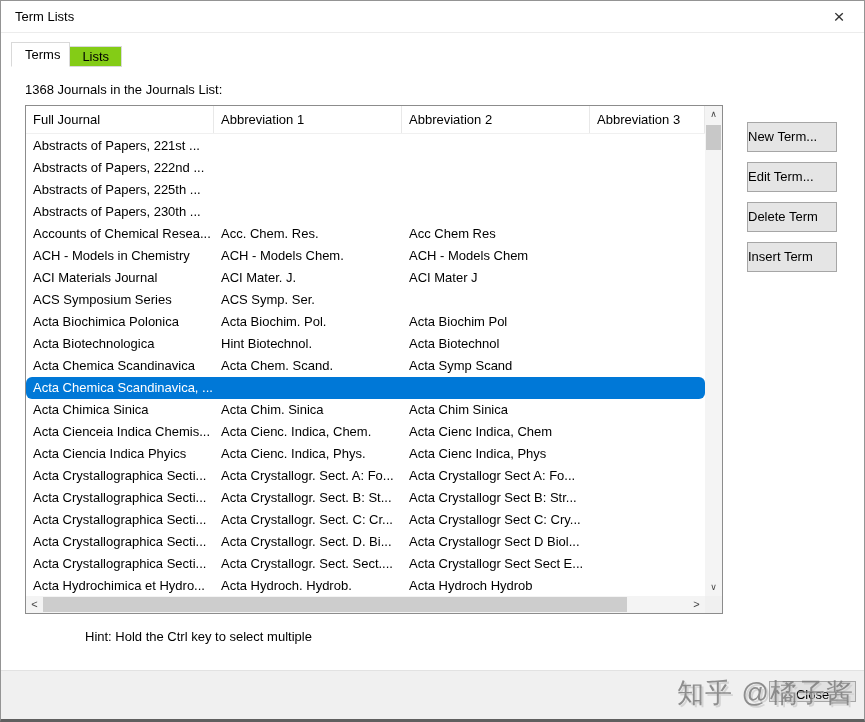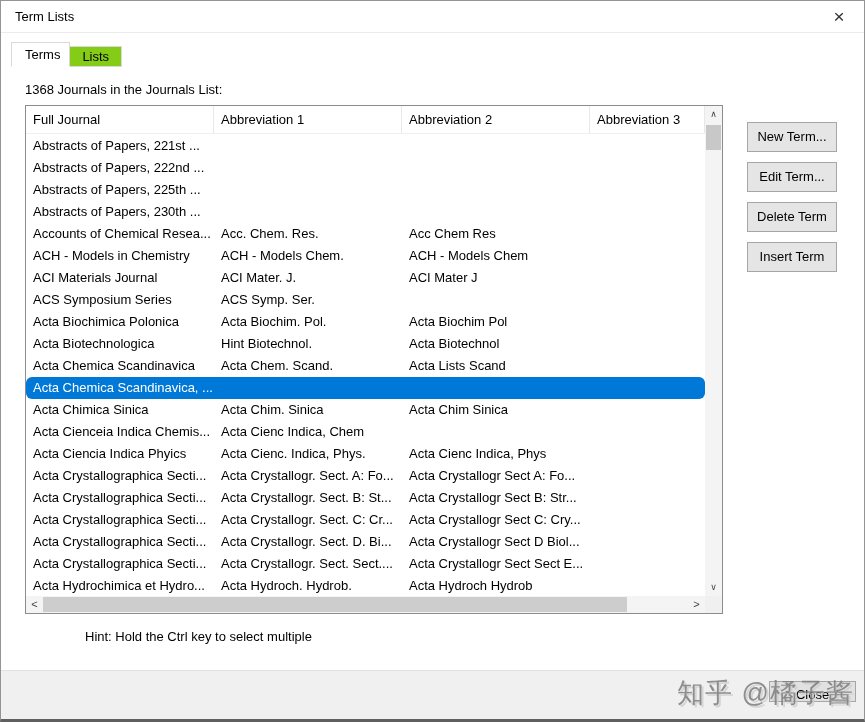--- a/index.html
+++ b/index.html
@@ -104,7 +104,7 @@
   .side-btn {
     position:absolute; left:746px; width:90px; height:30px;
     background:#e5e5e5; border:1px solid #a6a6a6;
-    font-size:13px; color:#000; text-align:center; line-height:28px;
+    font-size:13px; color:#000; text-align:left; line-height:28px;
   }
   
   .hint { position:absolute; left:36px; top:628px; font-size:13px; color:#000;margin-left:48px; }

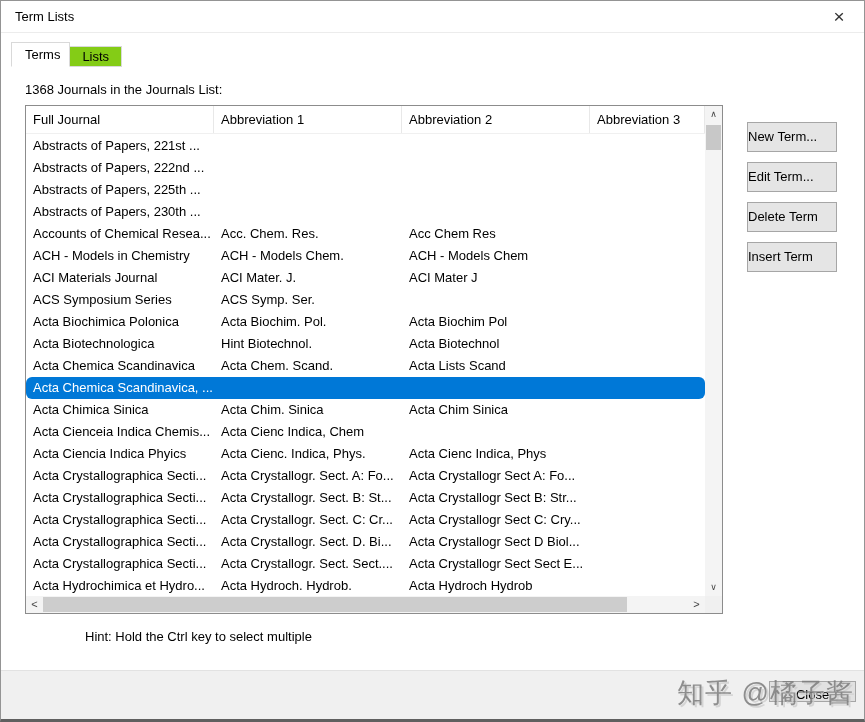--- a/index.html
+++ b/index.html
@@ -214,7 +214,7 @@
         <div class="row">
           <div class="cell c0">Acta Chemica Scandinavica</div>
           <div class="cell c1">Acta Chem. Scand.</div>
-          <div class="cell c2">Acta Lists Scand</div>
+          <div class="cell c2">Acta Symp Scand</div>
           <div class="cell c3"></div>
         </div>
         <div class="row selected">

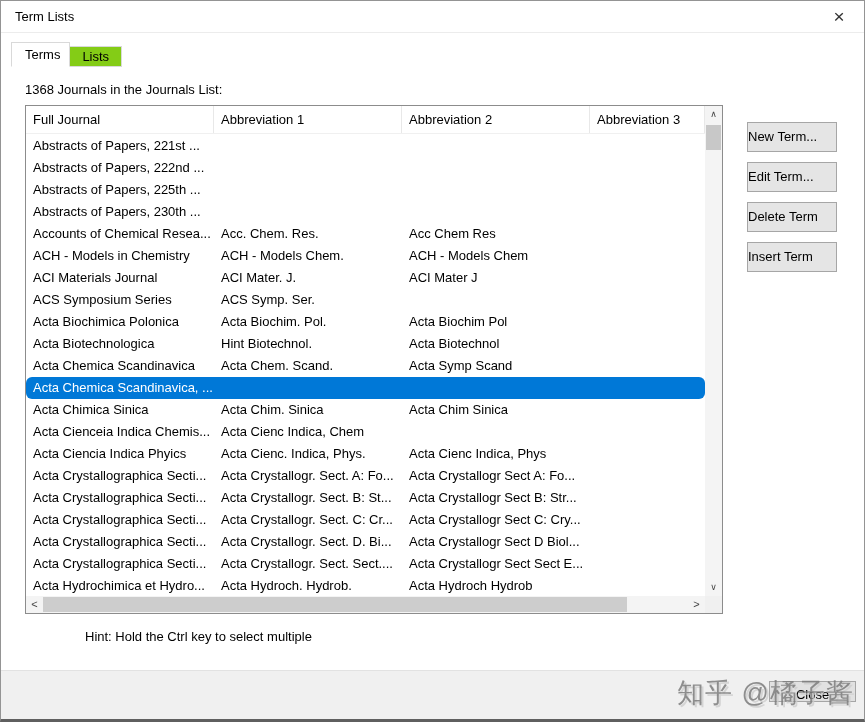--- a/index.html
+++ b/index.html
@@ -231,6 +231,7 @@
         </div>
         <div class="row">
           <div class="cell c0">Acta Cienceia Indica Chemis...</div>
+          <div class="cell c1">Acta Cienc. Indica, Chem.</div>
           <div class="cell c2">Acta Cienc Indica, Chem</div>
           <div class="cell c3"></div>
         </div>

